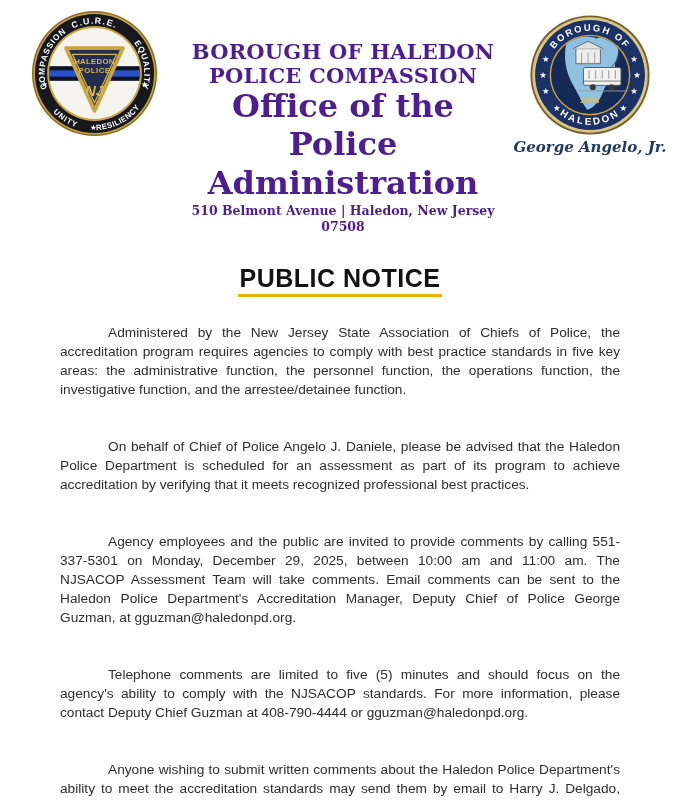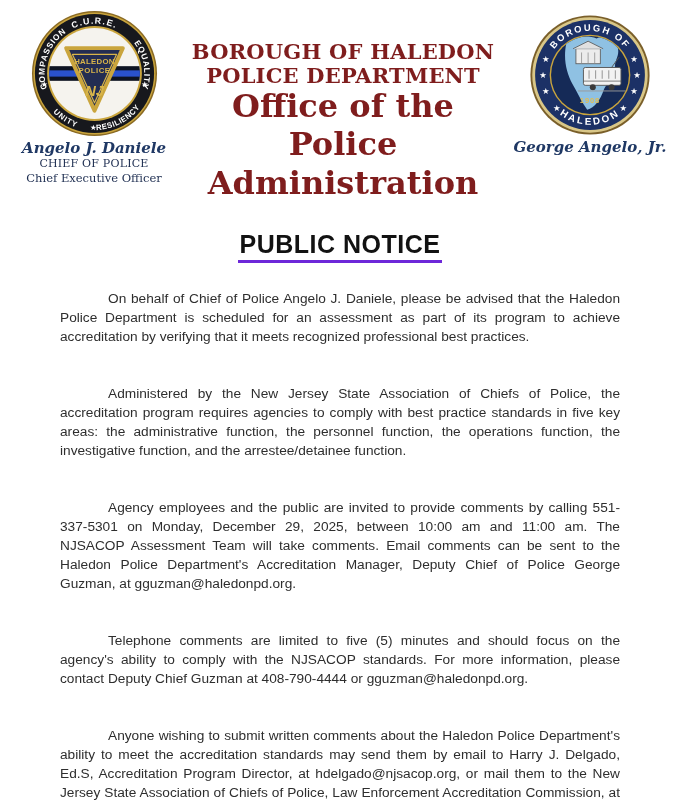--- a/index.html
+++ b/index.html
@@ -23,7 +23,7 @@
 
   .agency {
     flex:1 1 auto; text-align:center; padding-top:30px;
-    font-family:"DejaVu Serif", serif; font-weight:bold; color:#7f1d1d;
+    font-family:"DejaVu Serif", serif; font-weight:bold; color:#4c1d95;
   }
   .agency .line   { font-size:21px; line-height:1.12; letter-spacing:0.2px; }
   .agency .office { font-size:32px; line-height:1.2; }

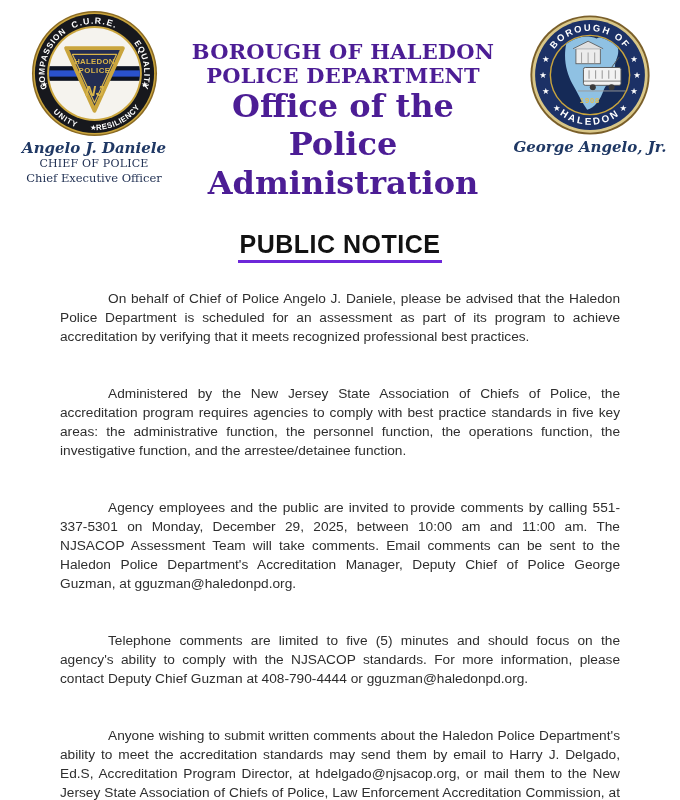--- a/index.html
+++ b/index.html
@@ -105,7 +105,7 @@
 
     <div class="agency">
       <div class="line">BOROUGH OF HALEDON</div>
-      <div class="line">POLICE DEPARTMENT</div>
+      <div class="line">POLICE COMPASSION</div>
       <div class="office">Office of the Police Administration</div>
     </div>
 

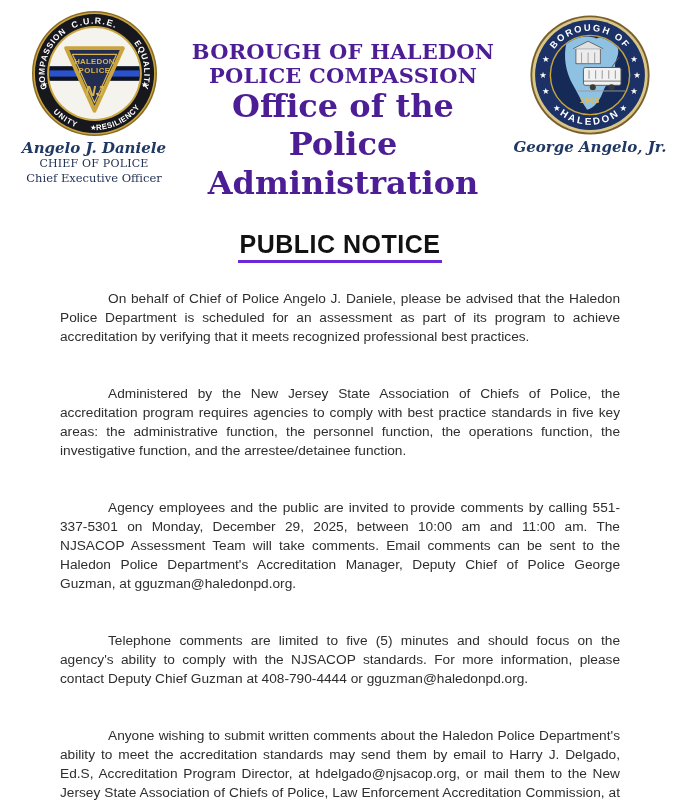--- a/index.html
+++ b/index.html
@@ -96,11 +96,6 @@
         <text x="13.5" y="79" font-size="8" fill="#ffffff" text-anchor="middle">★</text>
         <text x="116.5" y="79" font-size="8" fill="#ffffff" text-anchor="middle">★</text>
       </svg>
-      <div class="caption">
-        <div class="name">Angelo J. Daniele</div>
-        <div class="role">CHIEF OF POLICE</div>
-        <div class="role2">Chief Executive Officer</div>
-      </div>
     </div>
 
     <div class="agency">

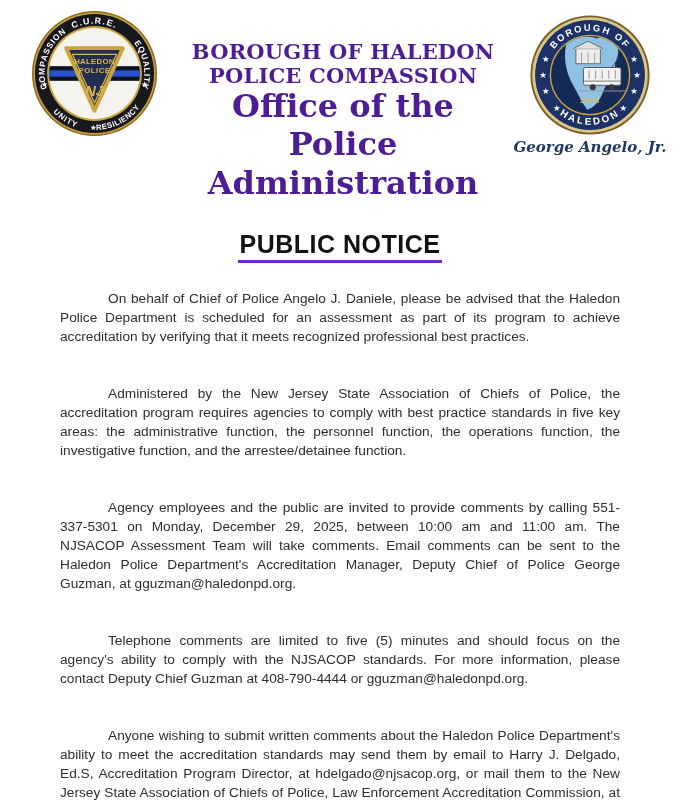--- a/index.html
+++ b/index.html
@@ -102,6 +102,7 @@
       <div class="line">BOROUGH OF HALEDON</div>
       <div class="line">POLICE COMPASSION</div>
       <div class="office">Office of the Police Administration</div>
+      <div class="address">510 Belmont Avenue | Haledon, New Jersey 07508</div>
     </div>
 
     <div class="seal-col right">

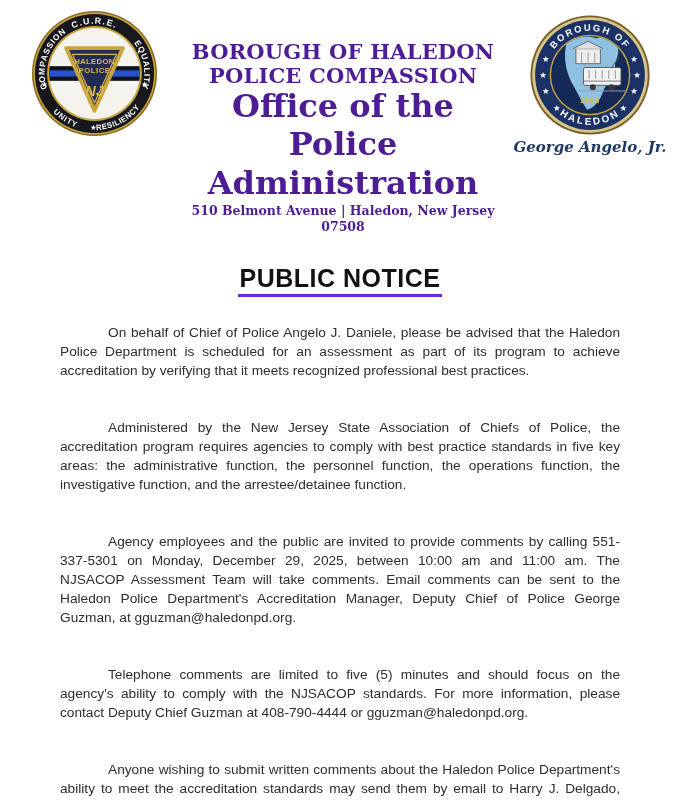--- a/index.html
+++ b/index.html
@@ -33,7 +33,7 @@
   .notice-title { text-align:center; margin:22px 0 0 0; }
   .notice-title span {
     display:inline-block; font-size:25px; font-weight:bold; color:#121212;
-    letter-spacing:0.5px; border-bottom:3px solid #6d28d9; padding:0 2px 1px 2px;
+    letter-spacing:0.5px; border-bottom:3px solid #eab308; padding:0 2px 1px 2px;
   }
 
   

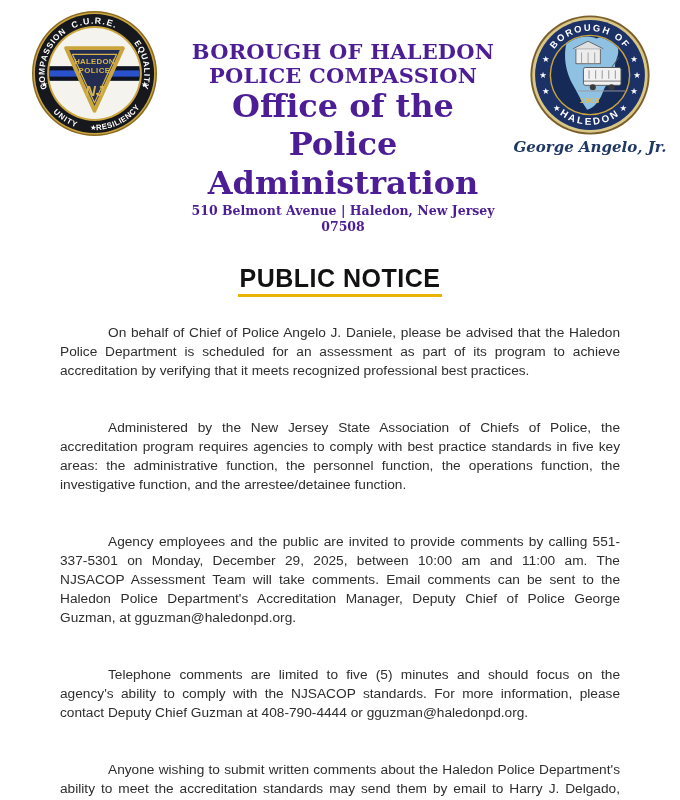--- a/index.html
+++ b/index.html
@@ -174,8 +174,8 @@
   </h1>
 
   <main class="body-text">
+    <p>Administered by the New Jersey State Association of Chiefs of Police, the accreditation program requires agencies to comply with best practice standards in five key areas: the administrative function, the personnel function, the operations function, the investigative function, and the arrestee/detainee function.</p>
     <p>On behalf of Chief of Police Angelo J. Daniele, please be advised that the Haledon Police Department is scheduled for an assessment as part of its program to achieve accreditation by verifying that it meets recognized professional best practices.</p>
-    <p>Administered by the New Jersey State Association of Chiefs of Police, the accreditation program requires agencies to comply with best practice standards in five key areas: the administrative function, the personnel function, the operations function, the investigative function, and the arrestee/detainee function.</p>
     <p>Agency employees and the public are invited to provide comments by calling 551-337-5301 on Monday, December 29, 2025, between 10:00 am and 11:00 am. The NJSACOP Assessment Team will take comments. Email comments can be sent to the Haledon Police Department's Accreditation Manager, Deputy Chief of Police George Guzman, at gguzman@haledonpd.org.</p>
     <p>Telephone comments are limited to five (5) minutes and should focus on the agency's ability to comply with the NJSACOP standards. For more information, please contact Deputy Chief Guzman at 408-790-4444 or gguzman@haledonpd.org.</p>
     <p>Anyone wishing to submit written comments about the Haledon Police Department's ability to meet the accreditation standards may send them by email to Harry J. Delgado, Ed.S, Accreditation Program Director, at hdelgado@njsacop.org, or mail them to the New Jersey State Association of Chiefs of Police, Law Enforcement Accreditation Commission, at 751 Route 73 North, Suite 12, Marlton, N.J. 08053. 08053.</p>

